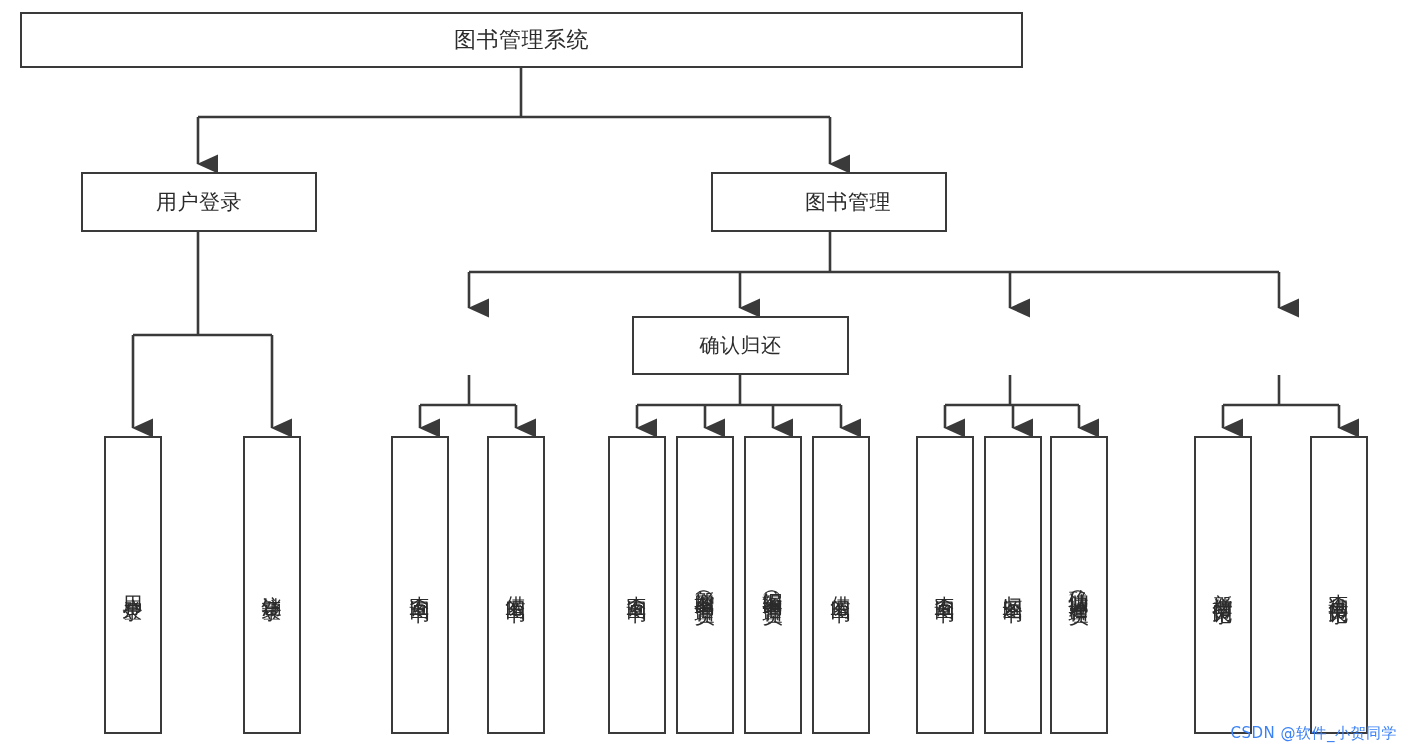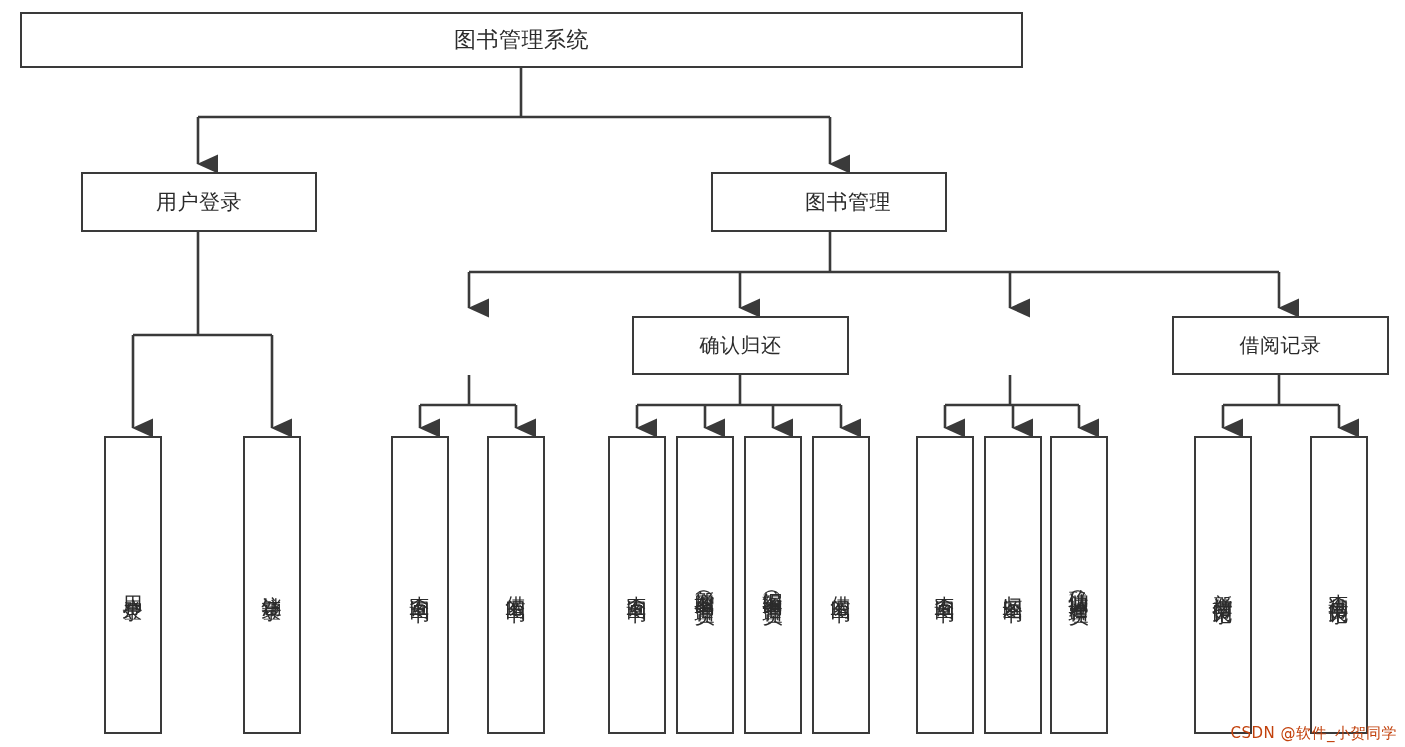--- a/index.html
+++ b/index.html
@@ -142,9 +142,6 @@
   <div class="node level2" style="left:632px; top:316px; width:217px; height:59px;">
     <span class="node-label">确认归还</span>
   </div>
-  <div class="node level2" style="left:1172px; top:316px; width:217px; height:59px;">
-    <span class="node-label">借阅记录</span>
-  </div>
 
   <div class="node leaf" style="left:104px; top:436px; width:58px; height:298px;">
     <span class="node-label">用户登录</span>

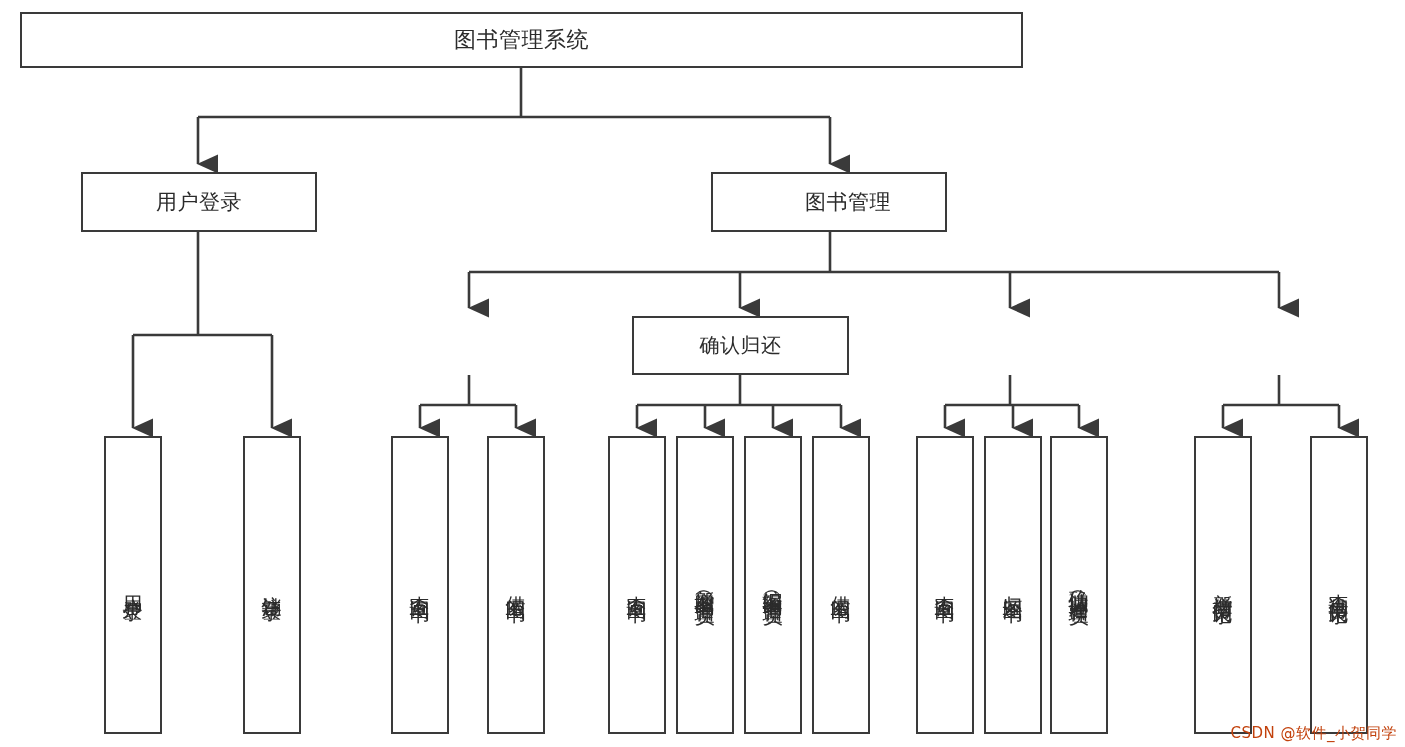--- a/index.html
+++ b/index.html
@@ -65,7 +65,7 @@
     right: 8px;
     bottom: 4px;
     font-size: 15px;
-    color: #c2410c;
+    color: #3b82f6;
     letter-spacing: 0.5px;
     white-space: nowrap;
     font-family: "DejaVu Sans", "Liberation Sans", sans-serif;

